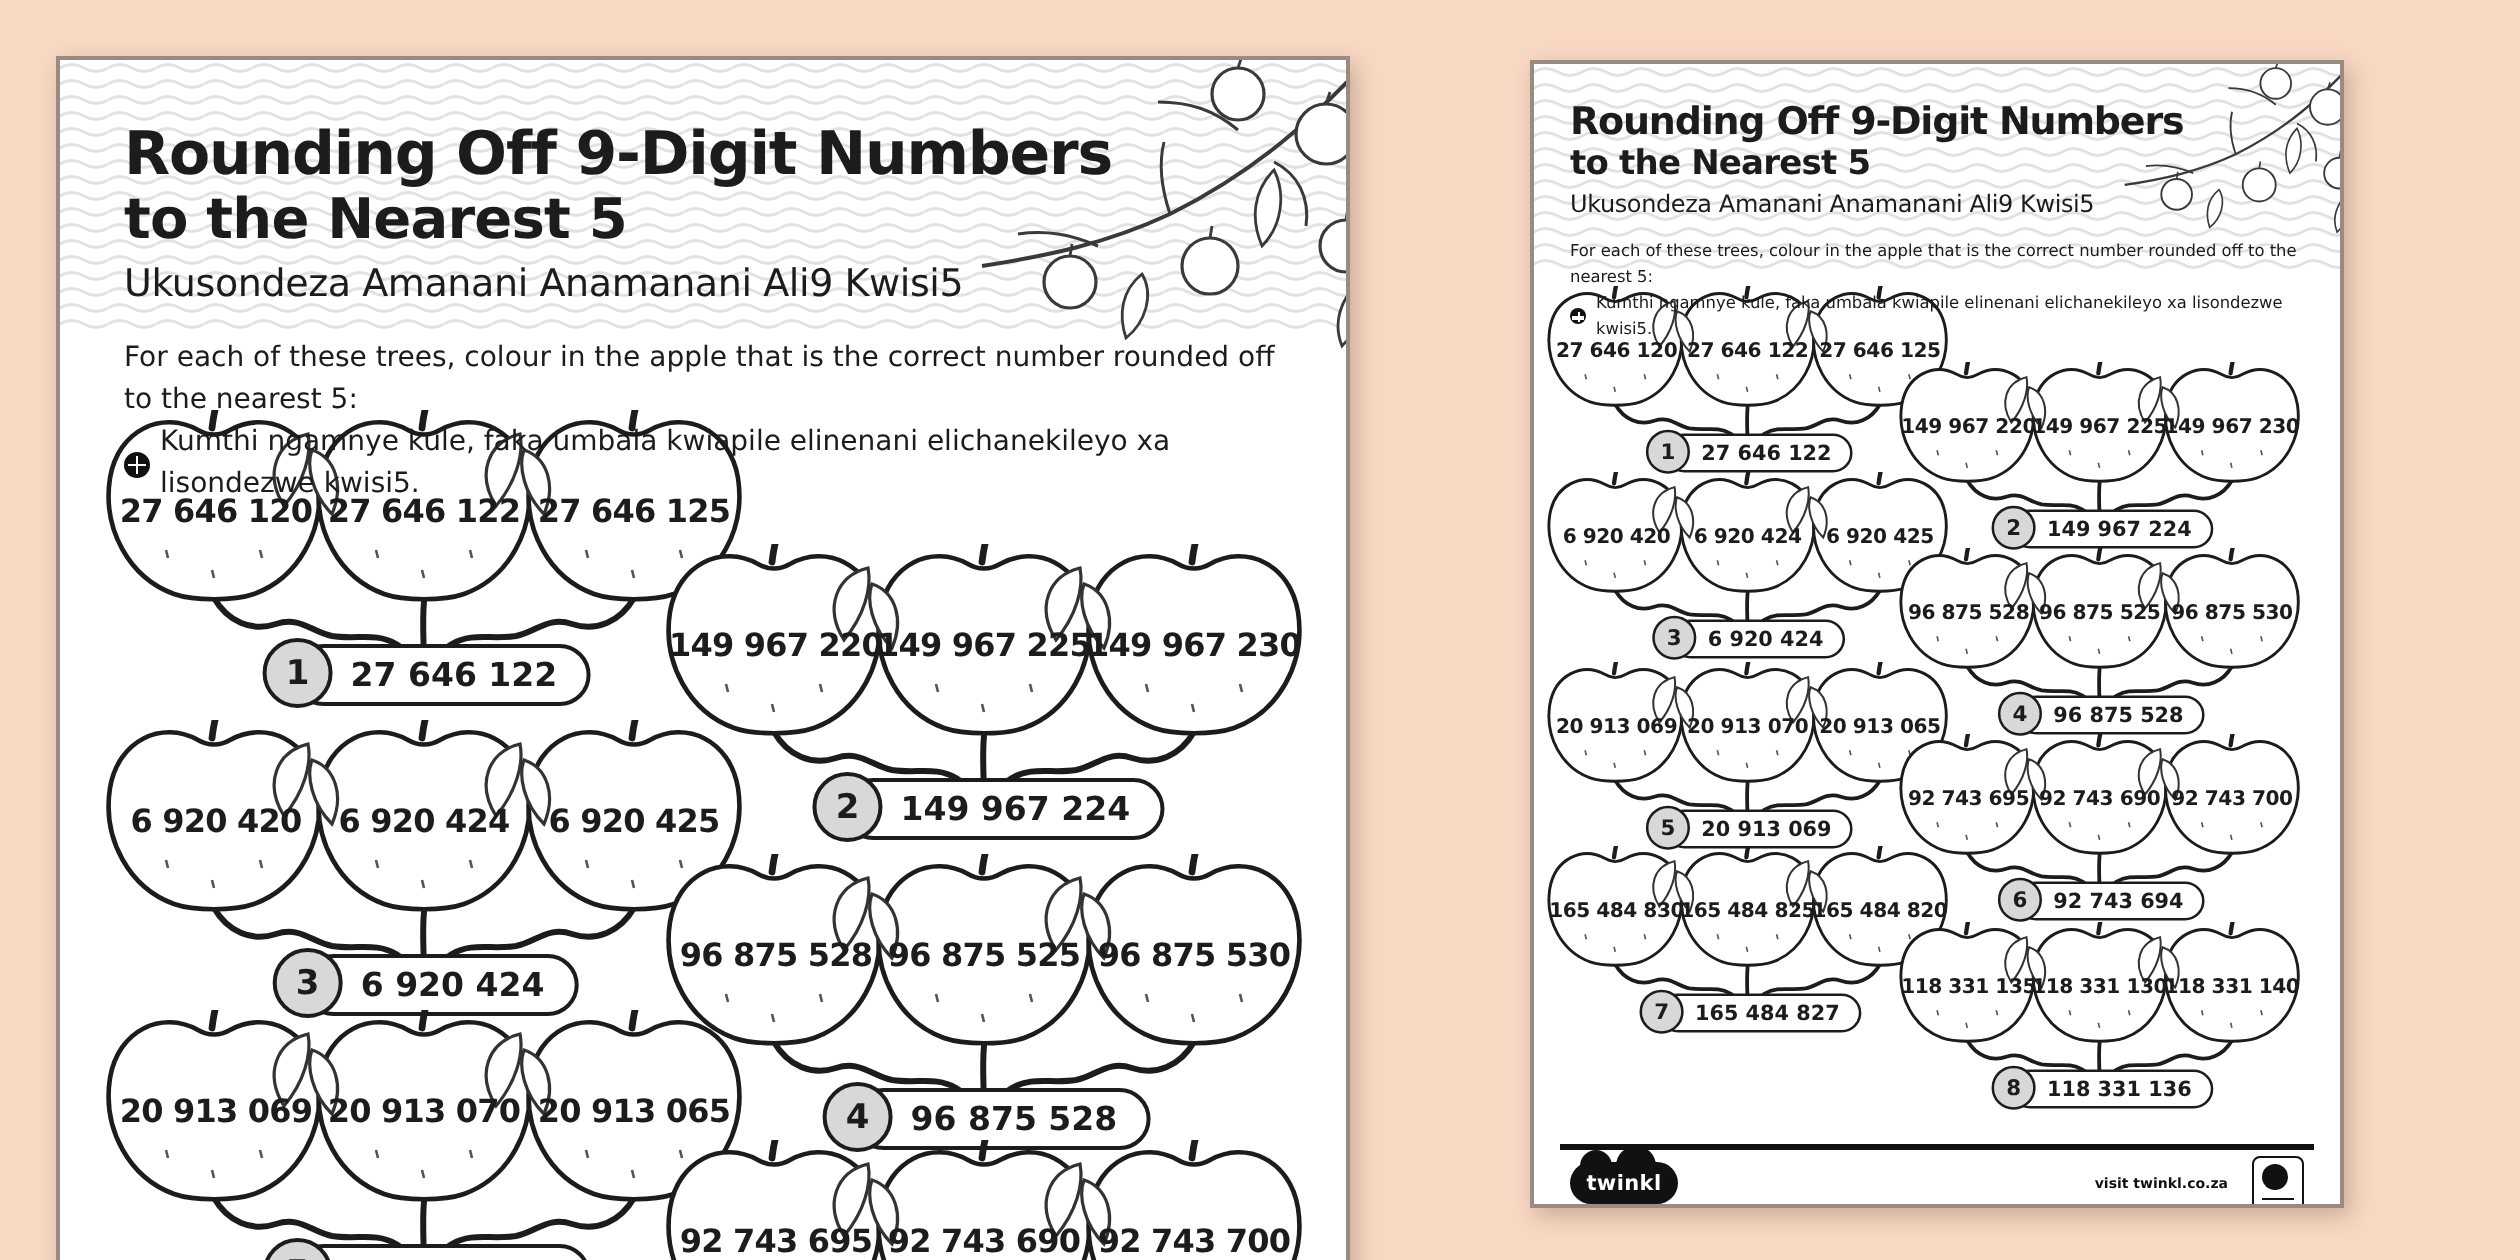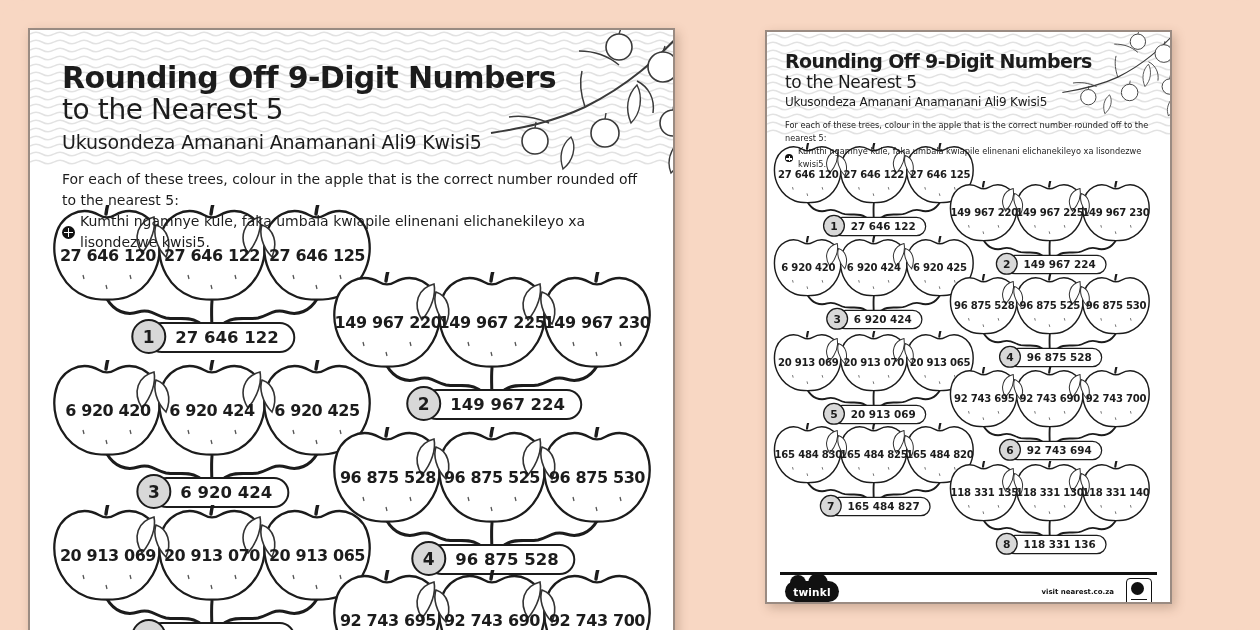--- a/index.html
+++ b/index.html
@@ -15,7 +15,7 @@
   .branch-right{right:-8px;top:-4px;}
   .hdr{position:absolute;z-index:2;}
   .t1{font-weight:bold;letter-spacing:-.6px;line-height:1.04;}
-  .t2{font-weight:normal;letter-spacing:-.4px;line-height:1.08;}
+  .t2{font-weight:bold;letter-spacing:-.4px;line-height:1.08;}
   .sub{font-weight:normal;letter-spacing:-.2px;}
   .instr{line-height:1.5;}
   .instr-row{display:flex;align-items:center;gap:5px;}

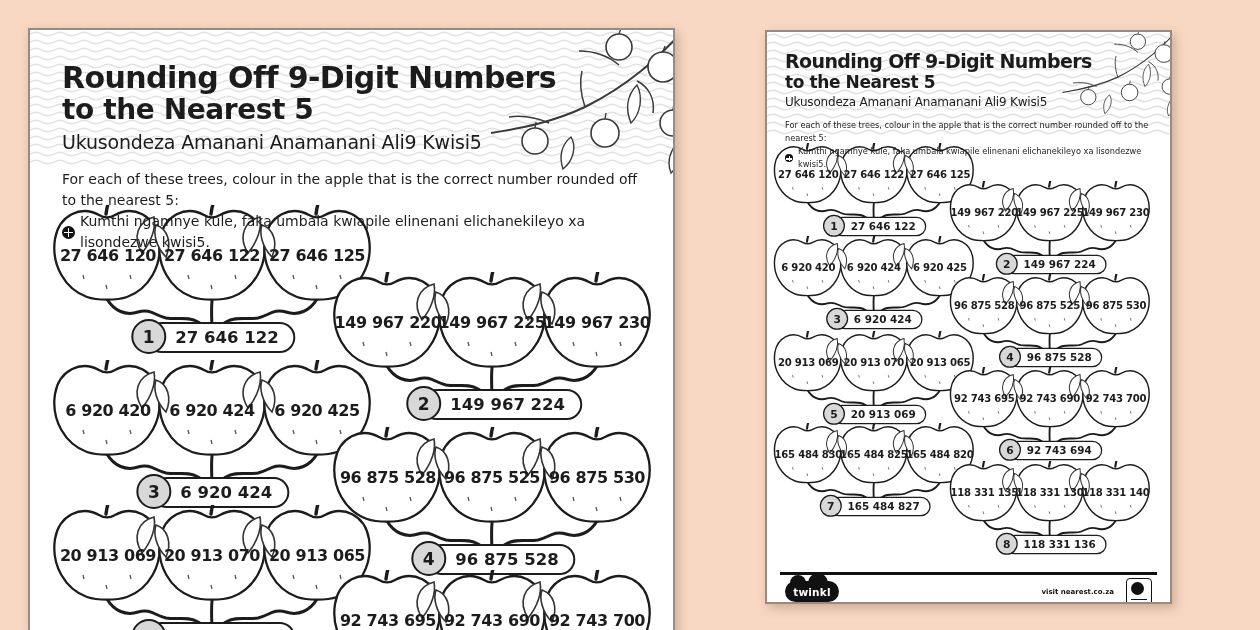--- a/index.html
+++ b/index.html
@@ -761,7 +761,7 @@
     <div class="twinkl">
       <span>twinkl</span>
     </div>
-    <div class="visit">visit nearest.co.za</div>
+    <div class="visit">visit twinkl.co.za</div>
     <div class="award"></div>
   </div>
 

